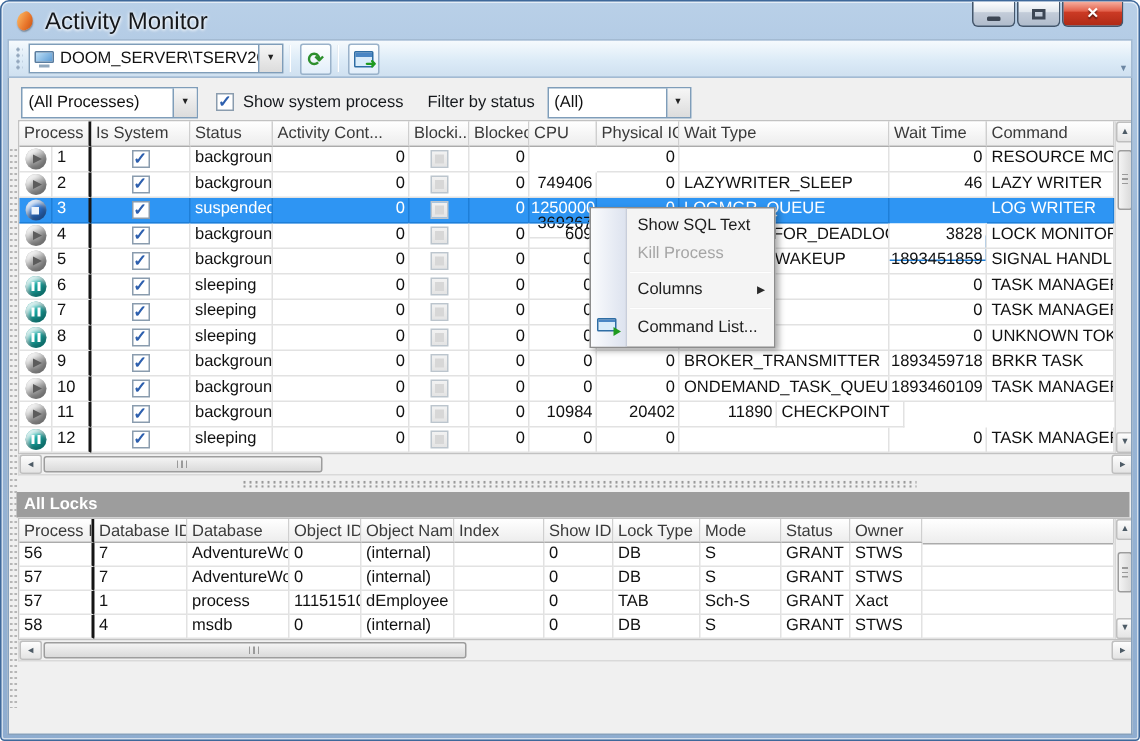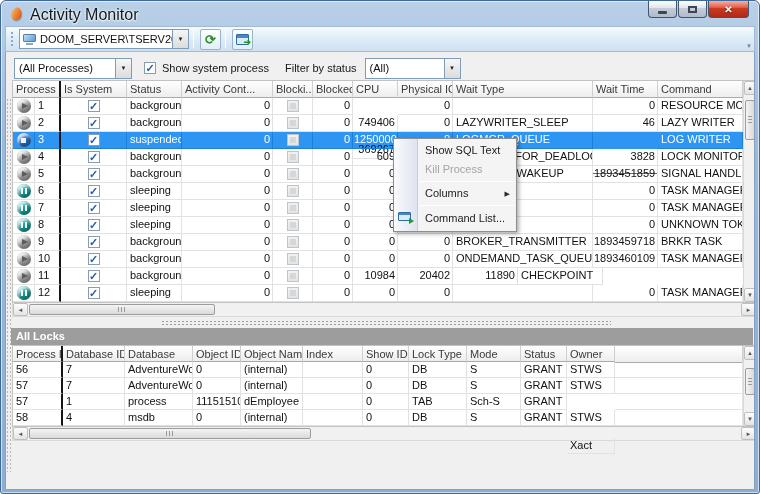--- a/index.html
+++ b/index.html
@@ -570,7 +570,7 @@
                 <div class="cell" style="width: 58px;">TAB</div>
                 <div class="cell" style="width: 54px;">Sch-S</div>
                 <div class="cell" style="width: 46px;">GRANT</div>
-                <div class="cell" style="width: 48px; margin-top: 44px;">Xact</div>
+                <div class="cell" style="width: 48px;">Xact</div>
                 <div class="cell" style="width: 128px;"></div>
               </div>
               <div class="grow">

